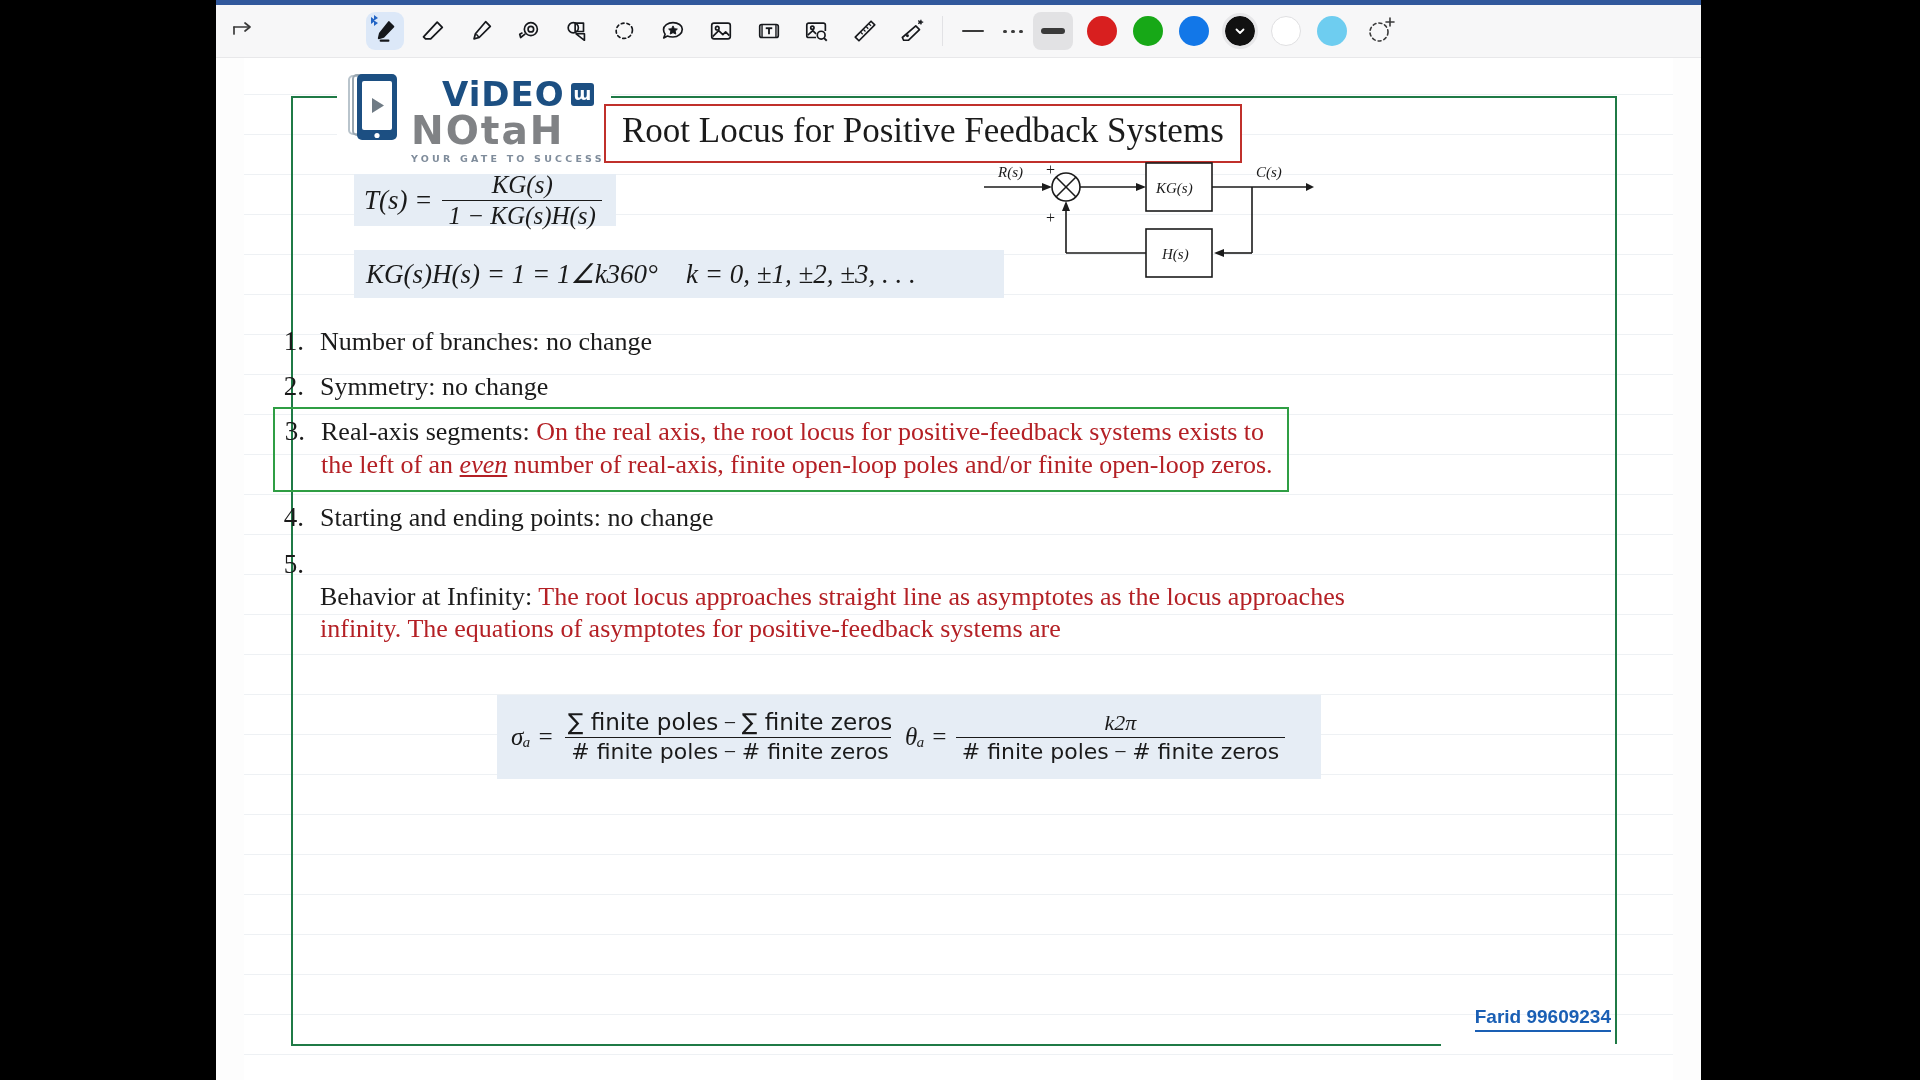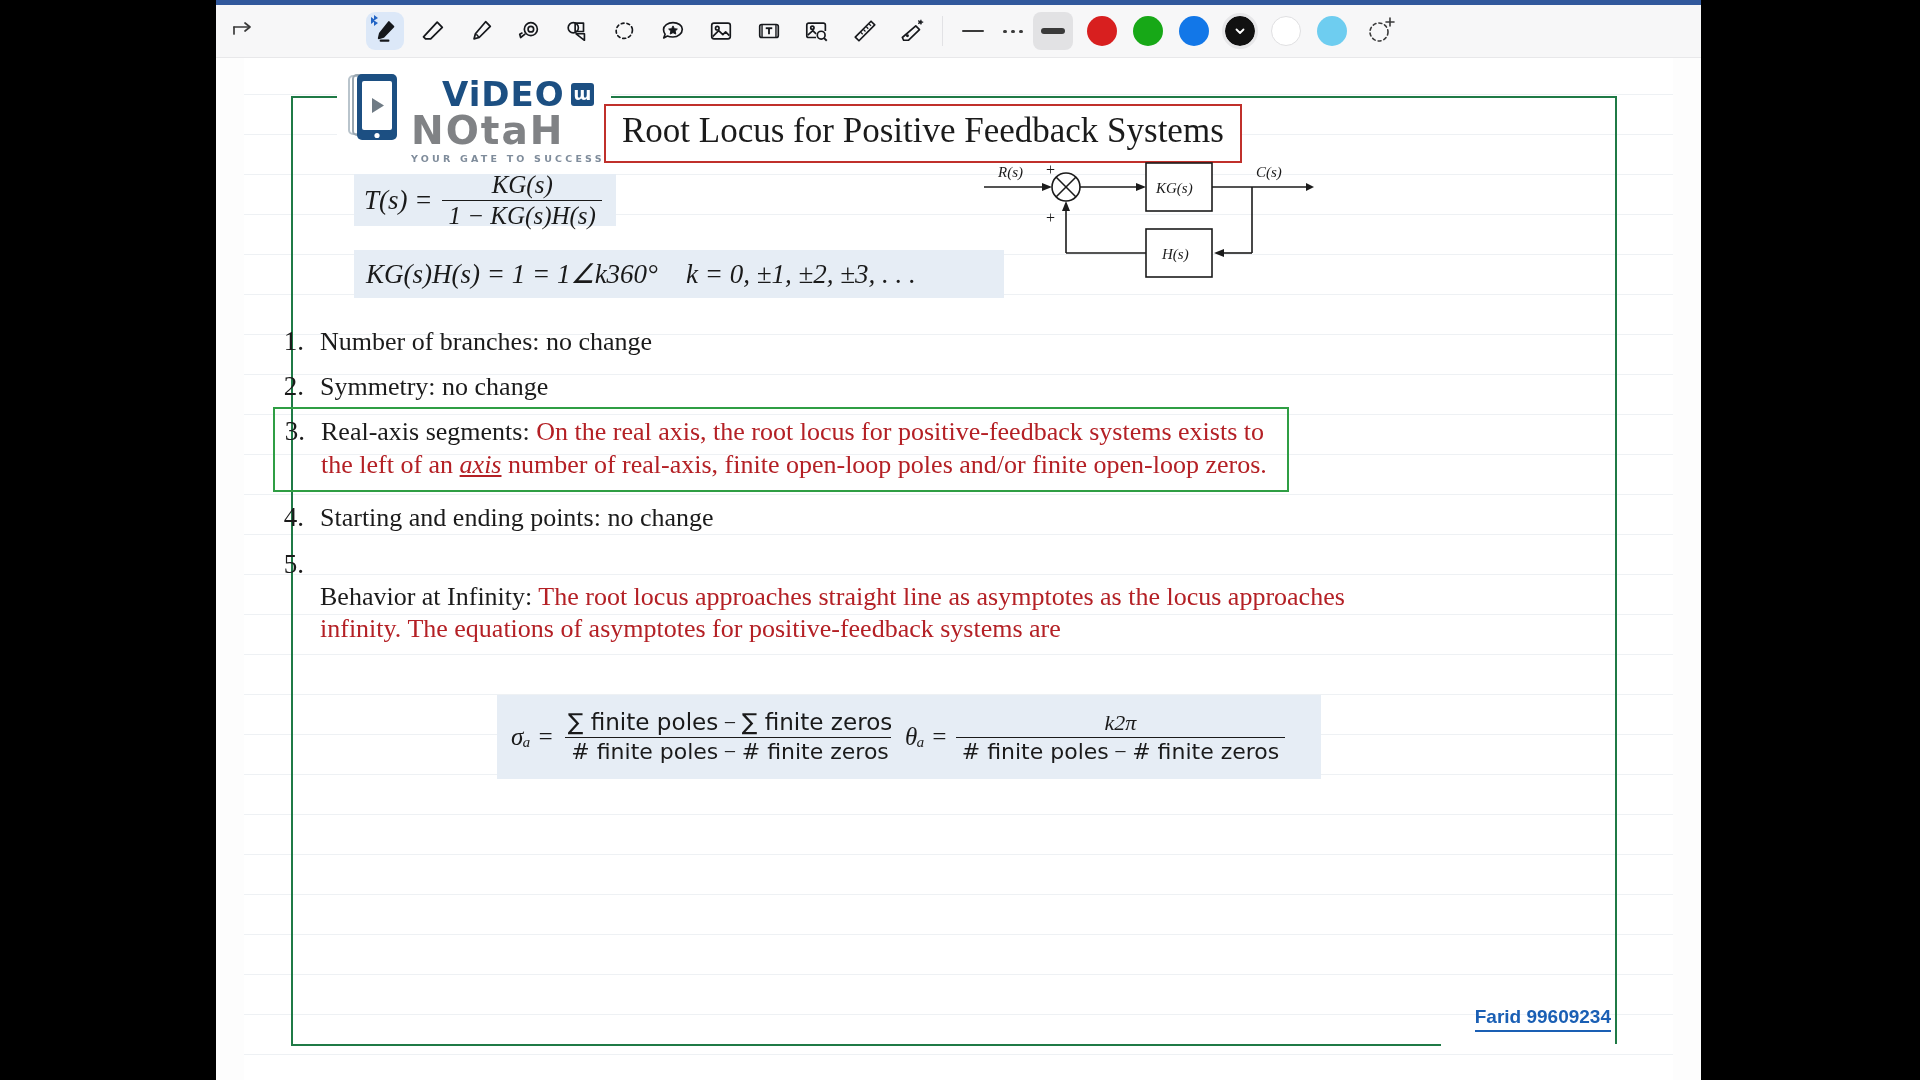--- a/index.html
+++ b/index.html
@@ -455,7 +455,7 @@
             <div class="li-body">
               <span>Real-axis segments:</span>
               <span class="red">On the real axis, the root locus for positive-feedback systems exists to the left of an</span>
-              <span class="red underline-em">axis</span>
+              <span class="red underline-em">even</span>
               <span class="red">number of real-axis, finite open-loop poles and/or finite open-loop zeros.</span>
             </div>
           </div>

